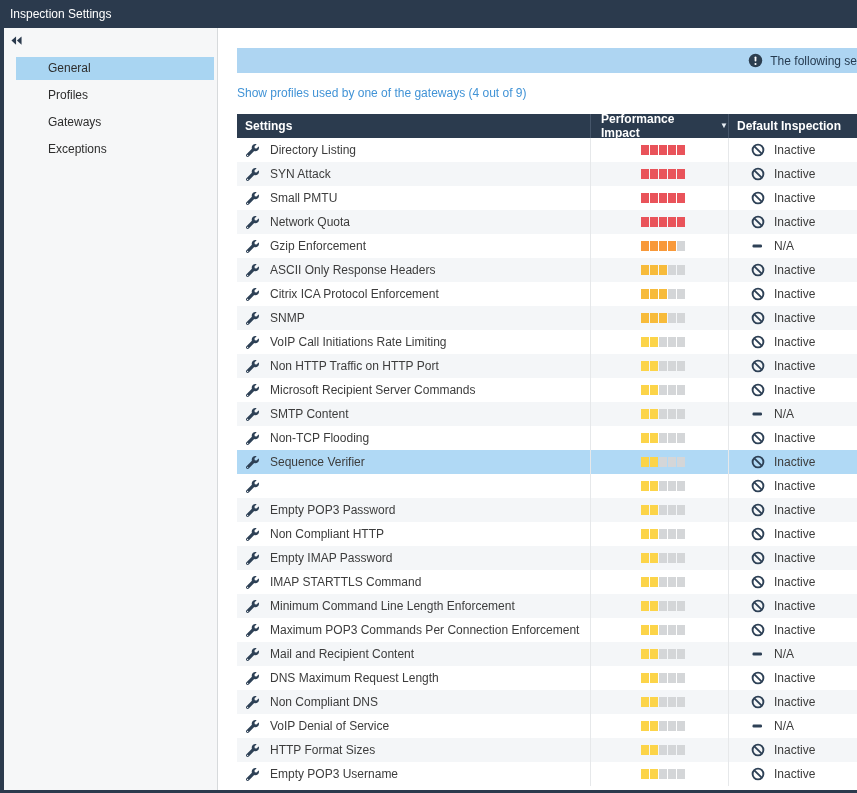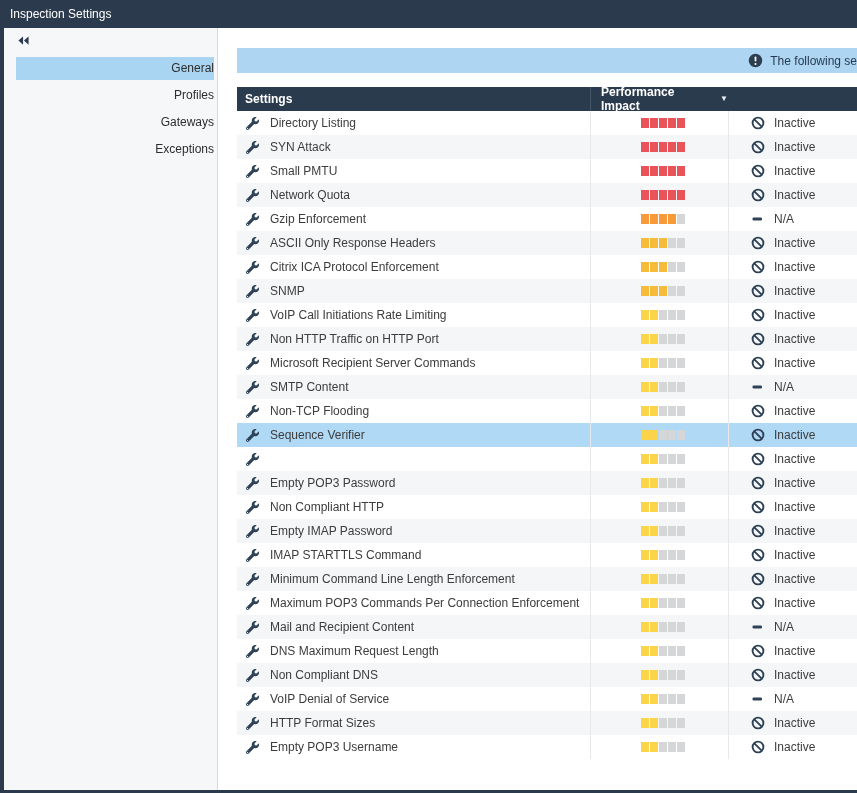--- a/index.html
+++ b/index.html
@@ -18,7 +18,7 @@
   }
   .sidebar{
     width:214px;background:#f6f7f8;border-right:1px solid #d7dadc;
-    box-sizing:border-box;padding-top:4px;flex:none;text-align:right;
+    box-sizing:border-box;padding-top:4px;flex:none;
   }
   .collapse-btn{margin:2px 0 0 7px;width:18px;height:12px;cursor:pointer}
   .nav{margin-top:11px}

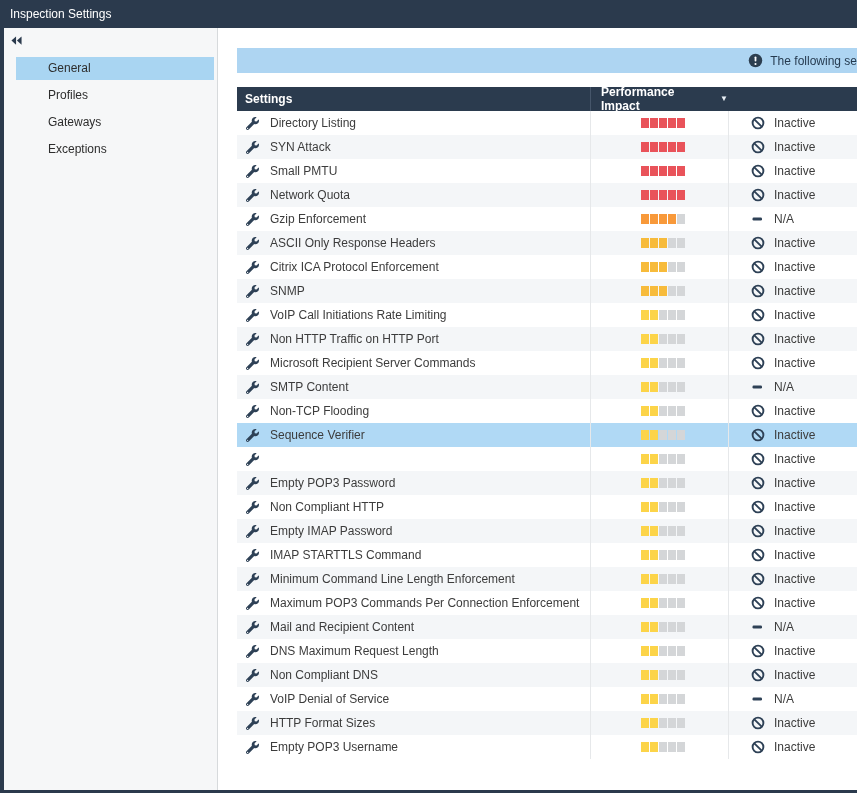--- a/index.html
+++ b/index.html
@@ -88,6 +88,7 @@
       <span>The following se</span>
     </div>
 
+    <a class="link">Show profiles used by one of the gateways (4 out of 9)</a>
 
     <div class="tbl">
       <div class="thead">

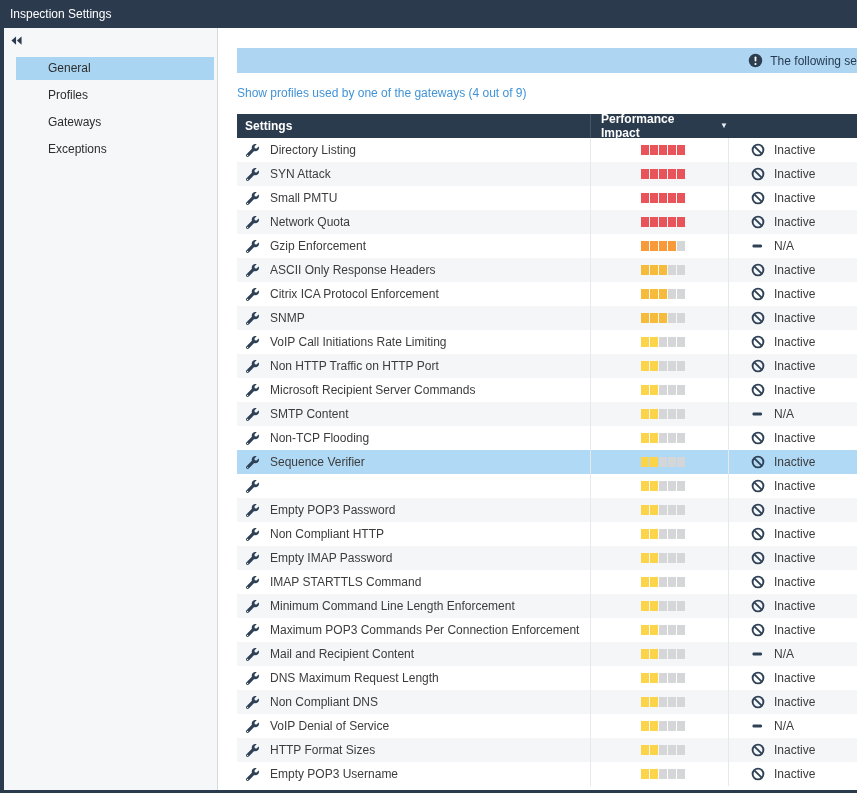--- a/index.html
+++ b/index.html
@@ -99,6 +99,9 @@
           <span>Performance Impact</span>
           <span class="sort">▼</span>
         </div>
+        <div class="th th-def">
+          <span>Default Inspection</span>
+        </div>
       </div>
       <div id="tbody">
           <div class="tr">

